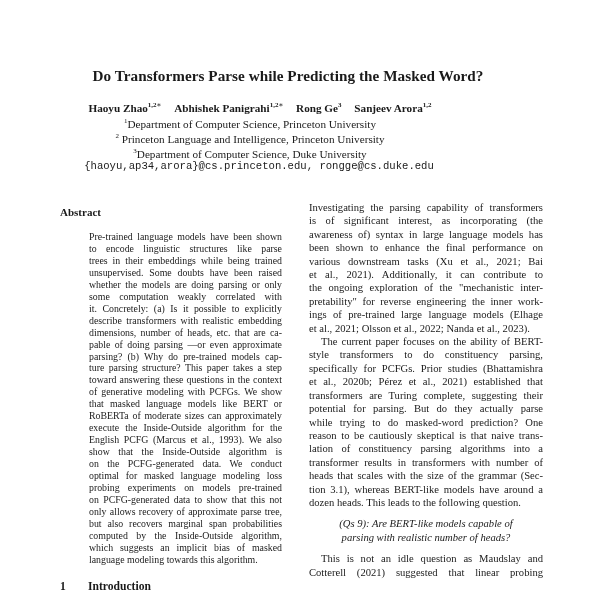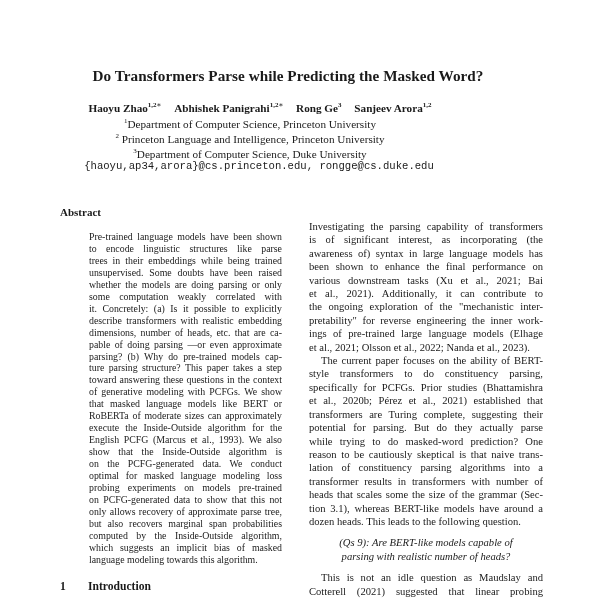--- a/index.html
+++ b/index.html
@@ -43,7 +43,7 @@
   }
   .section .num { display: inline-block; width: 28px; }
   .rcol {
-    position: absolute; top: 220px; left: 309px; width: 234px;
+    position: absolute; top: 201px; left: 309px; width: 234px;
     font-size: 10.6px; line-height: 13.4px;
   }
   .rcol .indent { padding-left: 12px; }

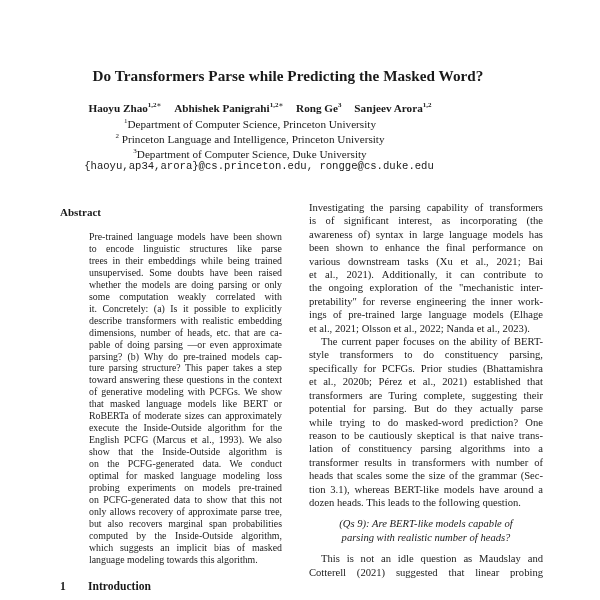--- a/index.html
+++ b/index.html
@@ -131,7 +131,7 @@
       <span class="ln">reason to be cautiously skeptical is that naive trans-</span>
       <span class="ln">lation of constituency parsing algorithms into a</span>
       <span class="ln">transformer results in transformers with number of</span>
-      <span class="ln">heads that scales some the size of the grammar (Sec-</span>
+      <span class="ln">heads that scales with the size of the grammar (Sec-</span>
       <span class="ln">tion 3.1), whereas BERT-like models have around a</span>
       <span class="ln last">dozen heads. This leads to the following question.</span>
     </div>

